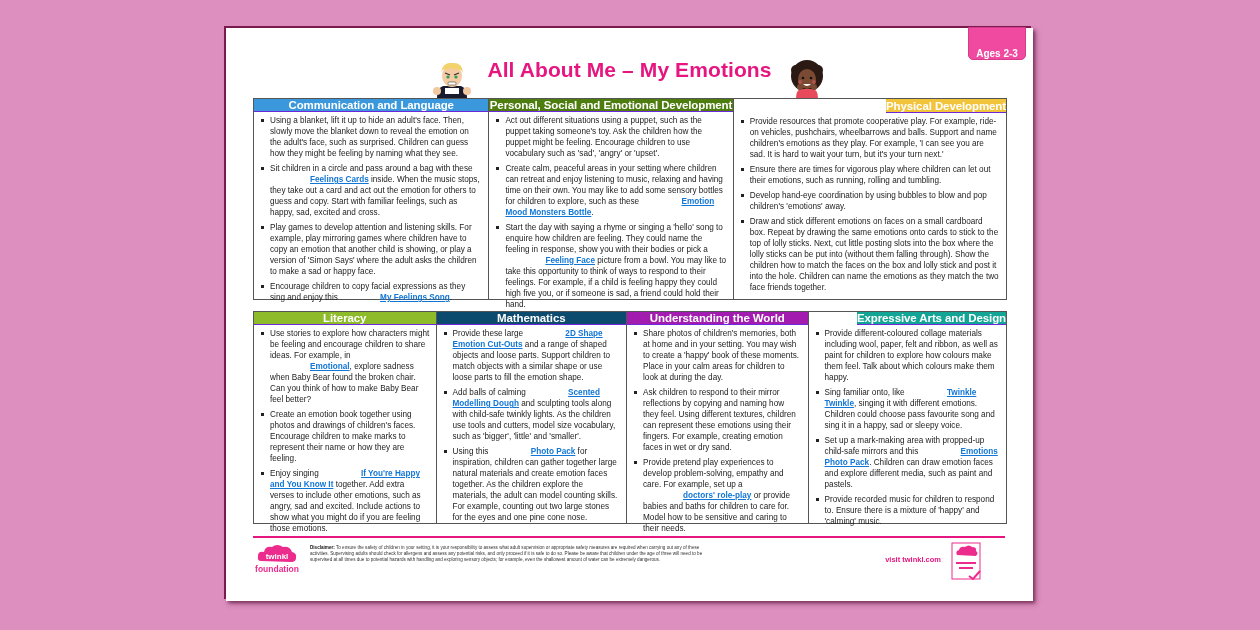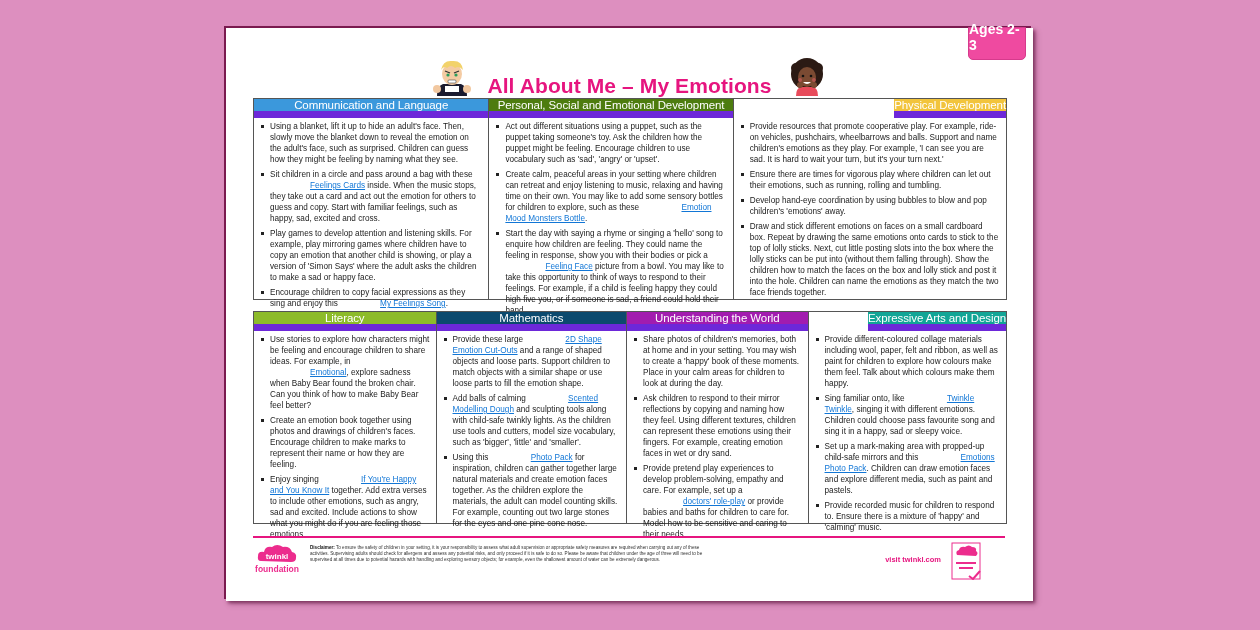--- a/index.html
+++ b/index.html
@@ -23,10 +23,9 @@
     background: #ef4aa0;
     border-radius: 0 0 5px 5px;
     color: #fff;
-    font-size: 14px;
+    font-size: 10px;
     font-weight: bold;
     display: flex; align-items: flex-end; justify-content: center;
-    padding-bottom: 6px;
     border: 1px solid #d63a8c;
   }
   .header {

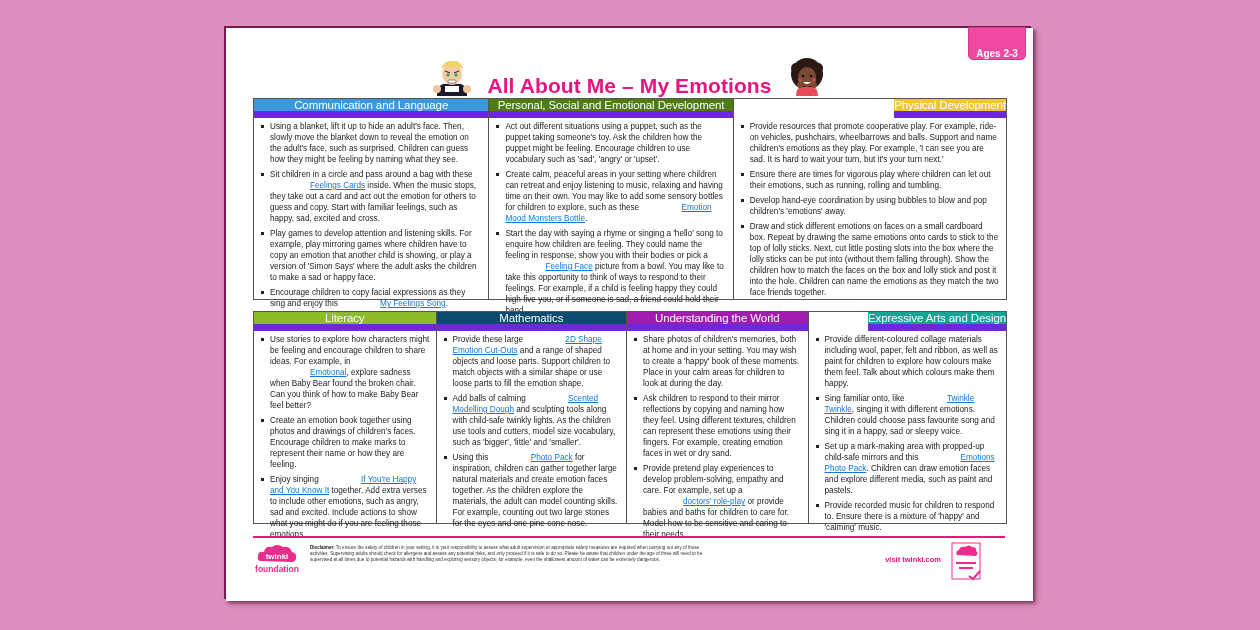--- a/index.html
+++ b/index.html
@@ -30,8 +30,8 @@
   }
   .header {
     position: absolute;
-    left: 0; top: 14px; width: 100%; height: 56px;
-    display: flex; align-items: flex-end; justify-content: center;
+    left: 0; top: 30px; width: 100%; height: 56px;
+    display: flex; align-items: flex-start; justify-content: center;
     gap: 14px;
   }
   .title {

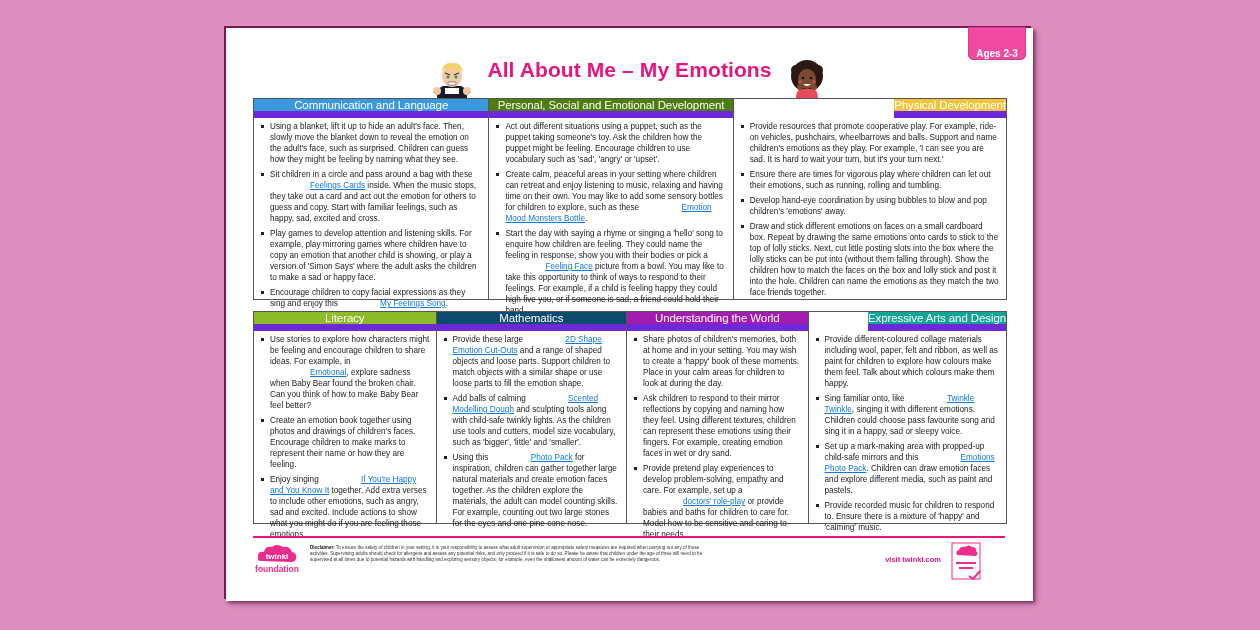--- a/index.html
+++ b/index.html
@@ -65,9 +65,9 @@
     height: 24px;
     display: flex; align-items: center; justify-content: center;
     color: #fff;
-    font-weight: normal;
+    font-weight: bold;
     font-size: 11.5px;
-    border-bottom: 7px solid #6d28d9;
+    border-bottom: 1px solid #6d28d9;
     letter-spacing: -0.1px;
   }
   .row2 .col-head { height: 24px; }

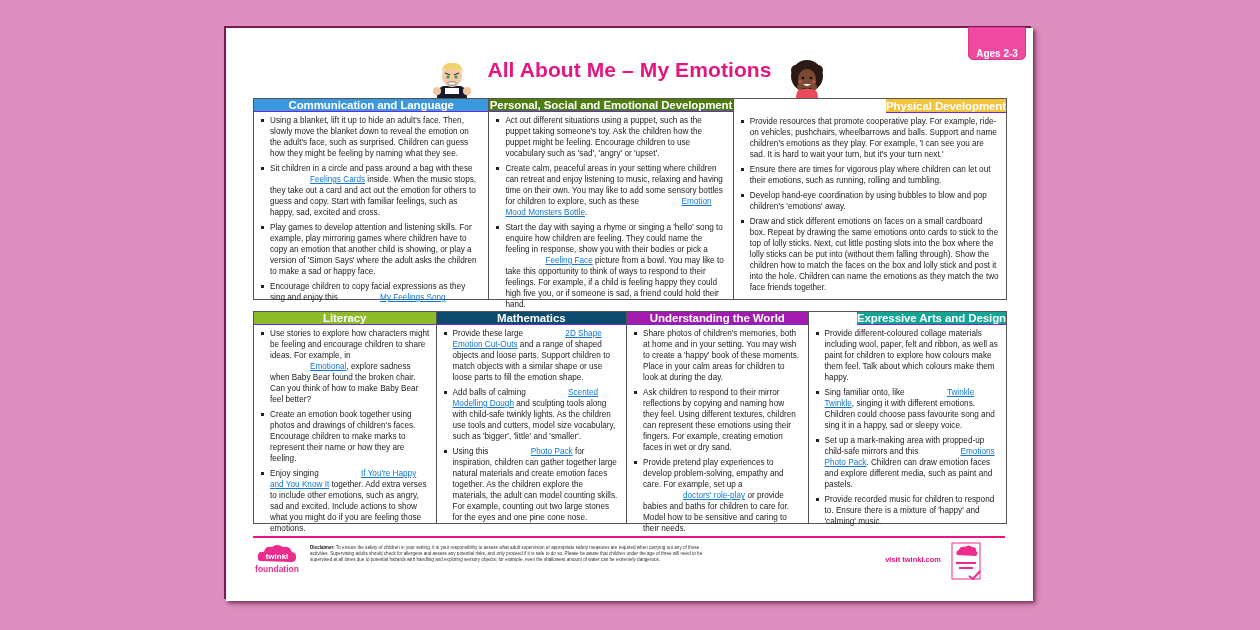--- a/index.html
+++ b/index.html
@@ -94,7 +94,7 @@
   .lnk {
     color: #1176d6;
     text-decoration: underline;
-    font-weight: normal;
+    font-weight: bold;
     padding-left: 40px;
   }
 

